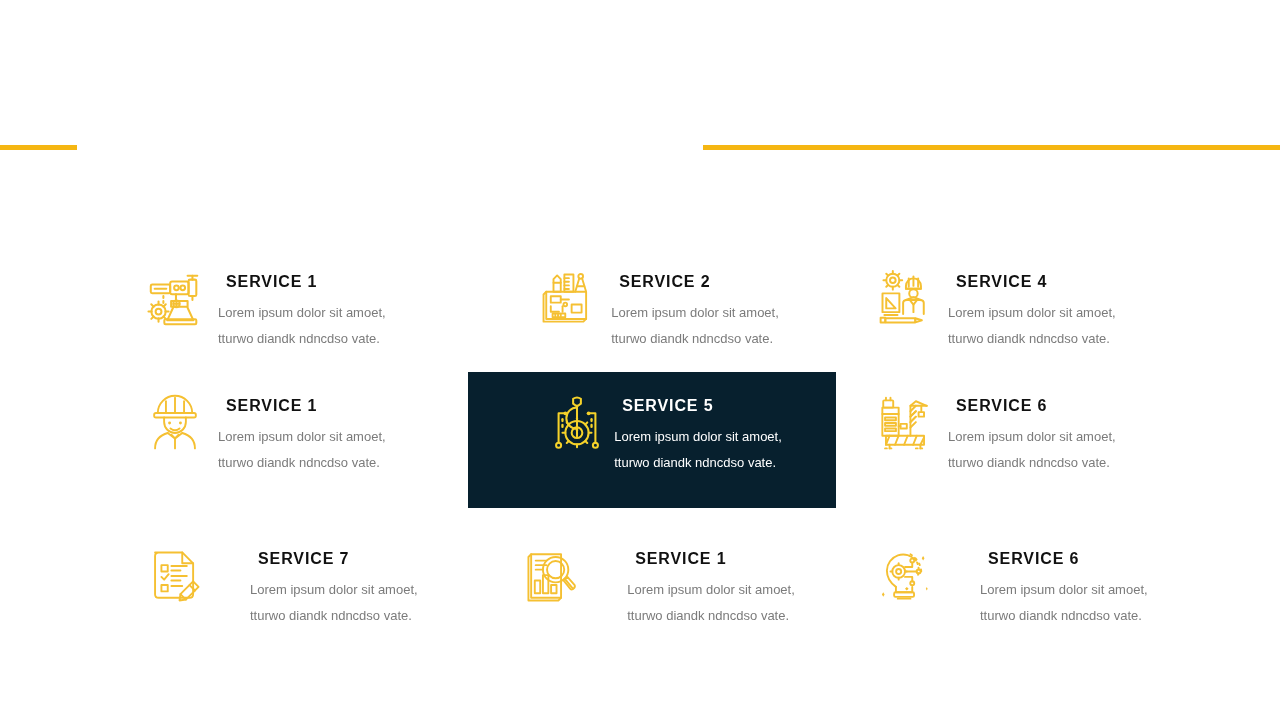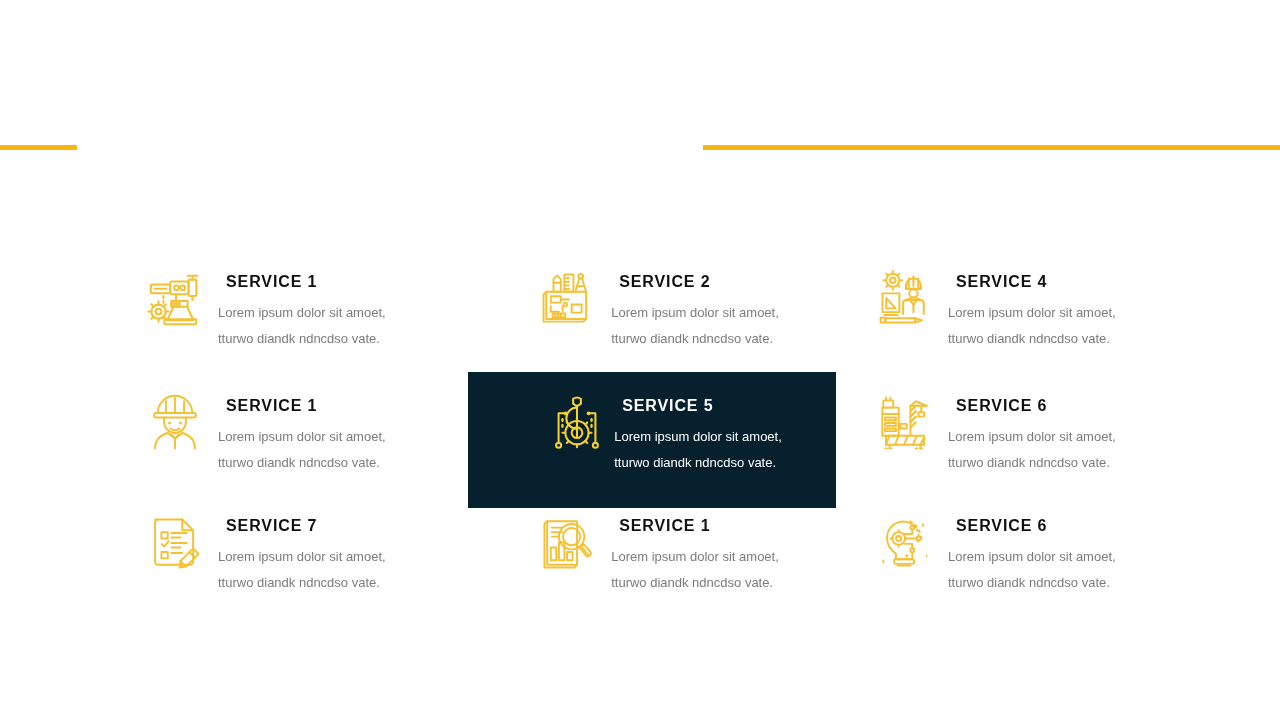--- a/index.html
+++ b/index.html
@@ -75,7 +75,7 @@
   .service-item.col3 { left: 862px; }
   .service-item.row1 { top: 0px; }
   .service-item.row2 { top: 124px; }
-  .service-item.row3 { top: 244px; }
+  .service-item.row3 { top: 277px; gap: 32px; }
 
   .service-item.highlighted {
     background: #07202E;

